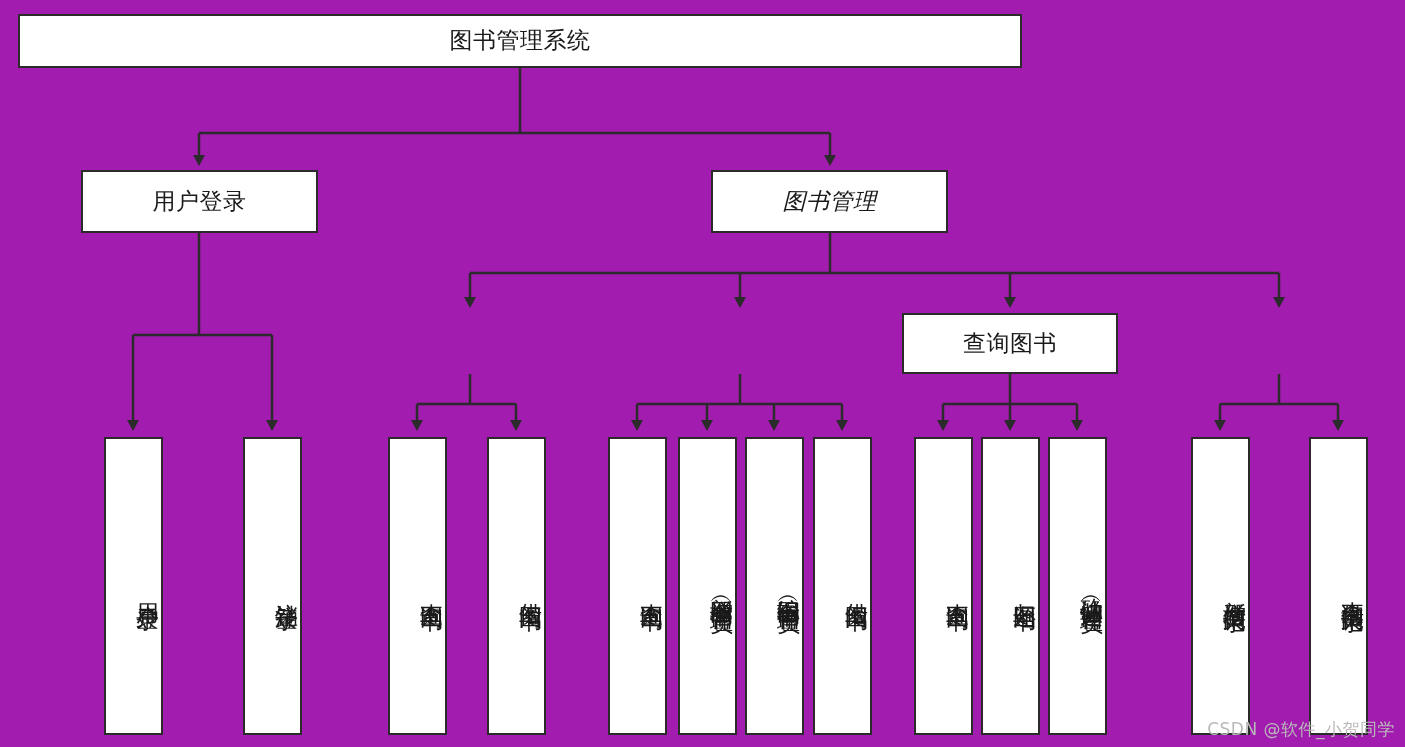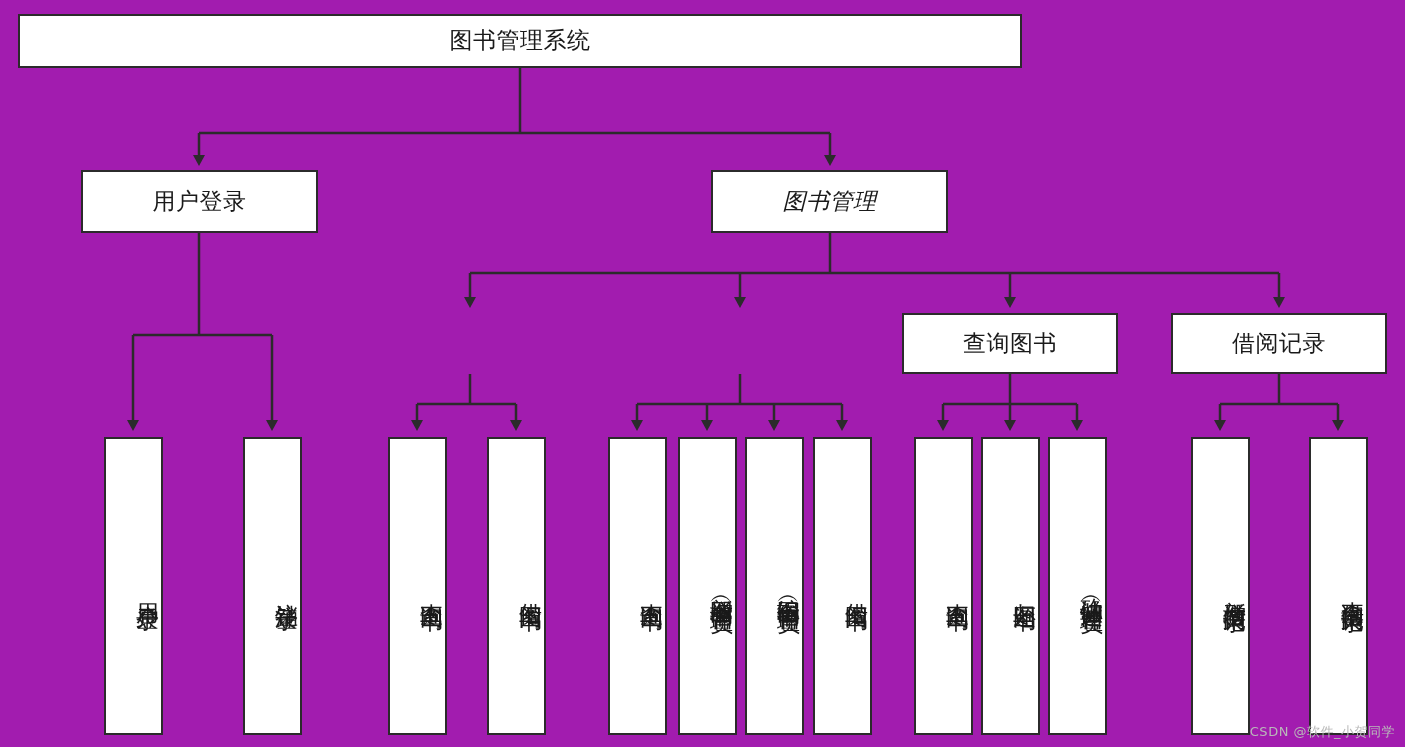--- a/index.html
+++ b/index.html
@@ -143,7 +143,6 @@
 
   <div class="node horiz" style="left:902px; top:313px; width:216px; height:61px;">查询图书</div>
 
-  <div class="node horiz" style="left:1171px; top:313px; width:216px; height:61px;">借阅记录</div>
 
   <div class="node leaf" style="left:104px; top:437px; width:59px; height:298px;">
     <span class="vlabel">用户登录</span>

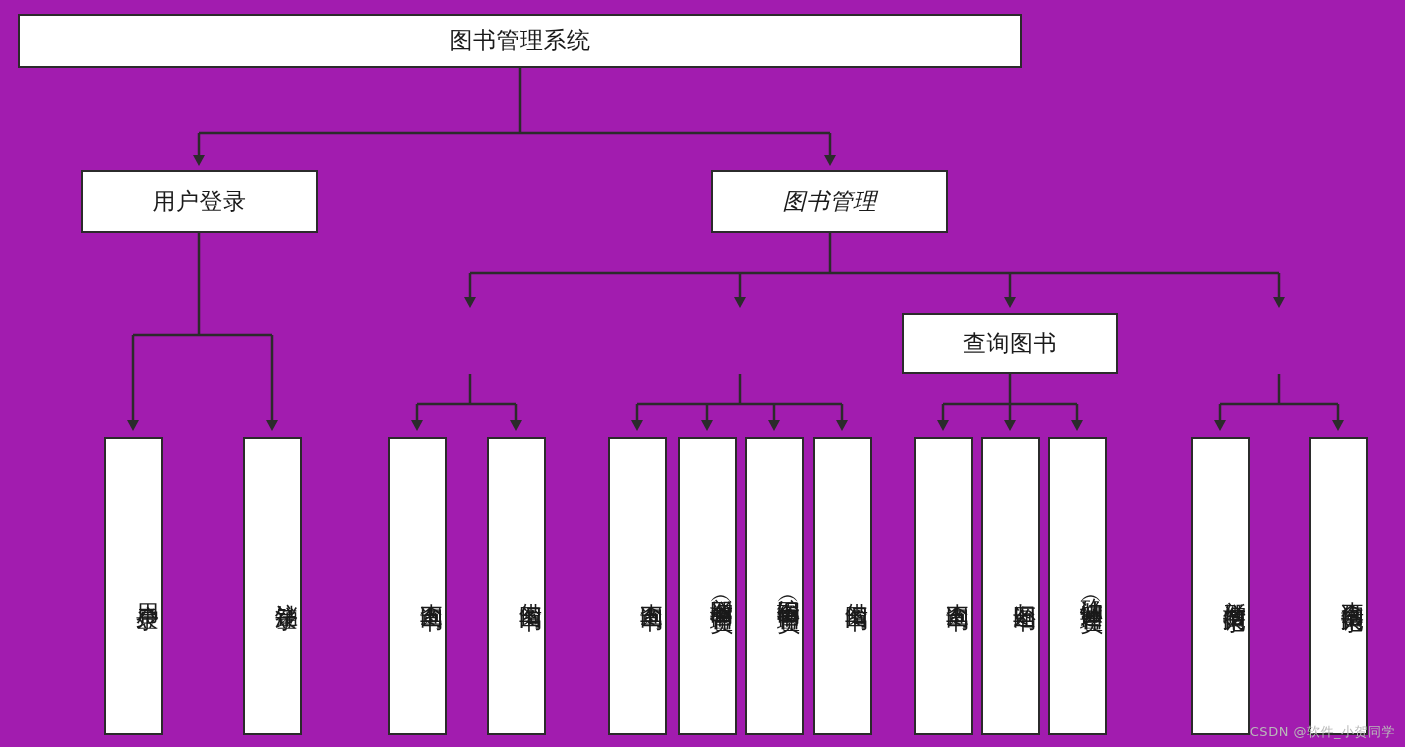--- a/index.html
+++ b/index.html
@@ -71,7 +71,7 @@
     position: absolute;
     right: 10px;
     bottom: 6px;
-    font-size: 13px;
+    font-size: 17px;
     color: #b9b9b9;
     white-space: nowrap;
     letter-spacing: 0.5px;

